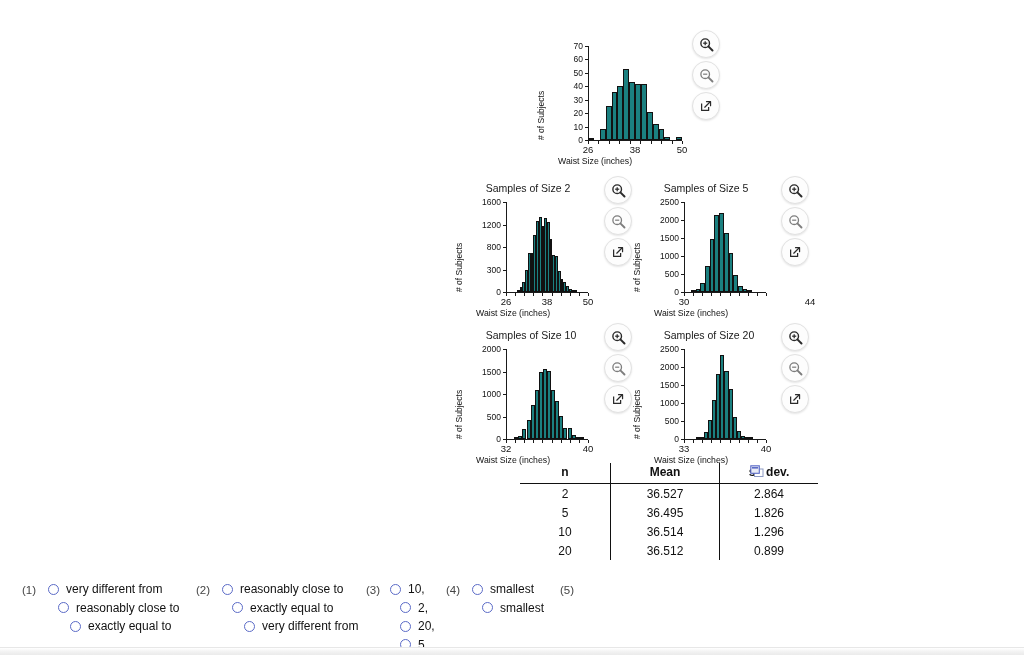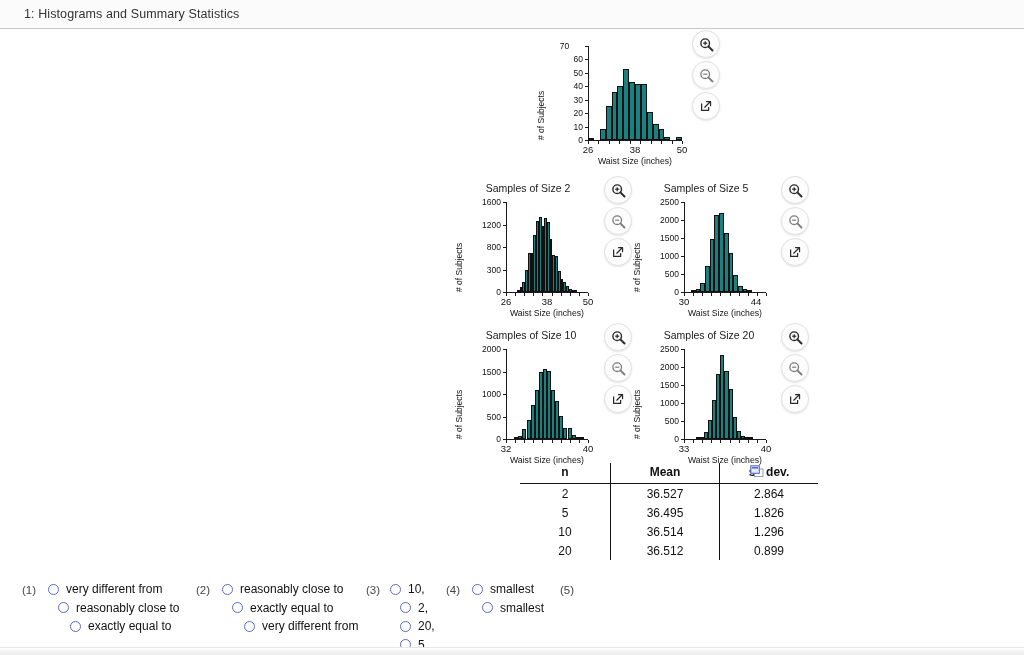--- a/index.html
+++ b/index.html
@@ -194,9 +194,6 @@
 
 <div class="page">
 
-  <div class="header">
-    <div class="header-title">1: Histograms and Summary Statistics</div>
-  </div>
 
   <div id="charts-root">
       <div class="chart-block" style="left: 0px; top: 0px; width: 1024px; height: 655px; pointer-events: none;">

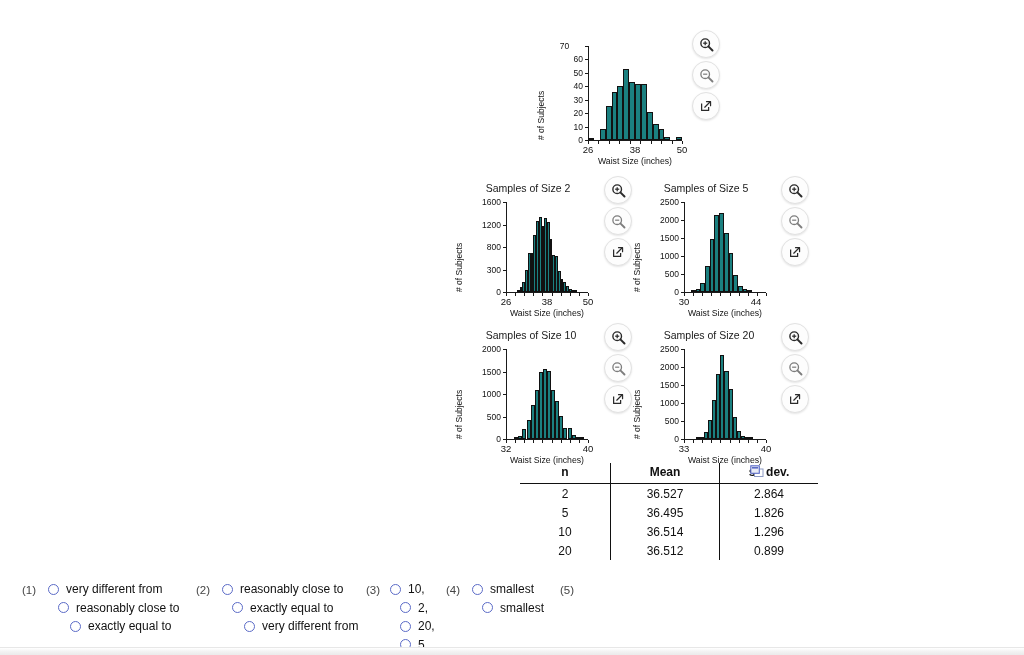--- a/index.html
+++ b/index.html
@@ -214,7 +214,7 @@
         <div class="ytick" style="left: 585px; top: 59.4286px;"></div>
         <div class="yticklabel" style="left: 546px; width: 37px; top: 59.4286px;">60</div>
         <div class="ytick" style="left: 585px; top: 46px;"></div>
-        <div class="yticklabel" style="left: 546px; width: 37px; top: 46px; text-align: center;">70</div>
+        <div class="yticklabel" style="left: 546px; width: 37px; top: 46px;">70</div>
         <div class="xtick" style="left: 588px; top: 141px;"></div>
         <div class="xtick" style="left: 598.444px; top: 141px;"></div>
         <div class="xtick" style="left: 608.889px; top: 141px;"></div>

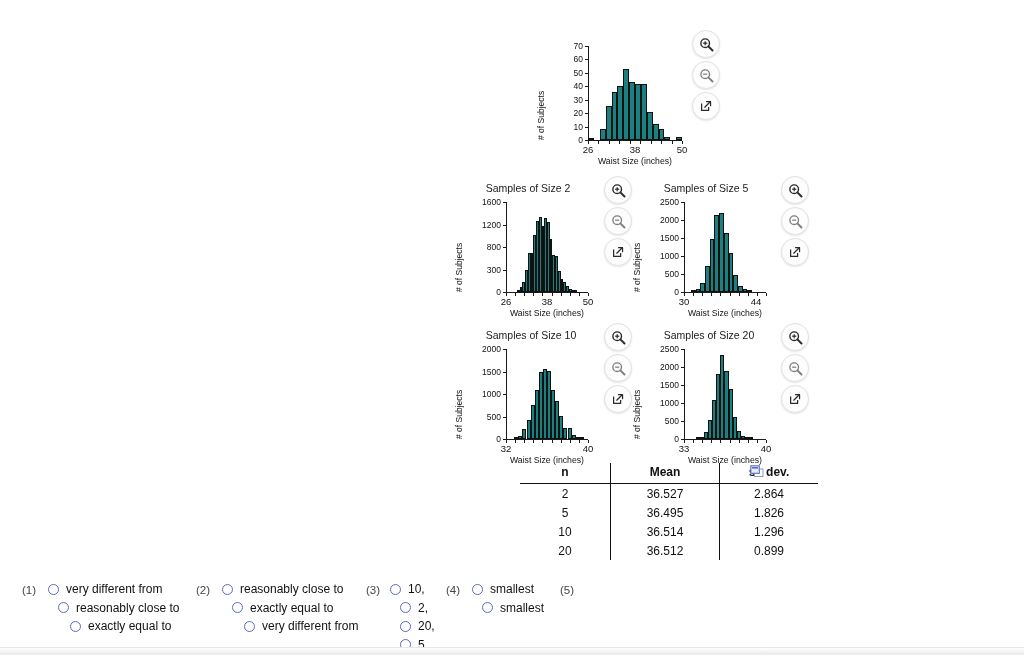--- a/index.html
+++ b/index.html
@@ -66,7 +66,7 @@
     position: absolute;
     font-size: 8.7px;
     color: #111;
-    text-align: center;
+    text-align: left;
     white-space: nowrap;
   }
   .axis-v {

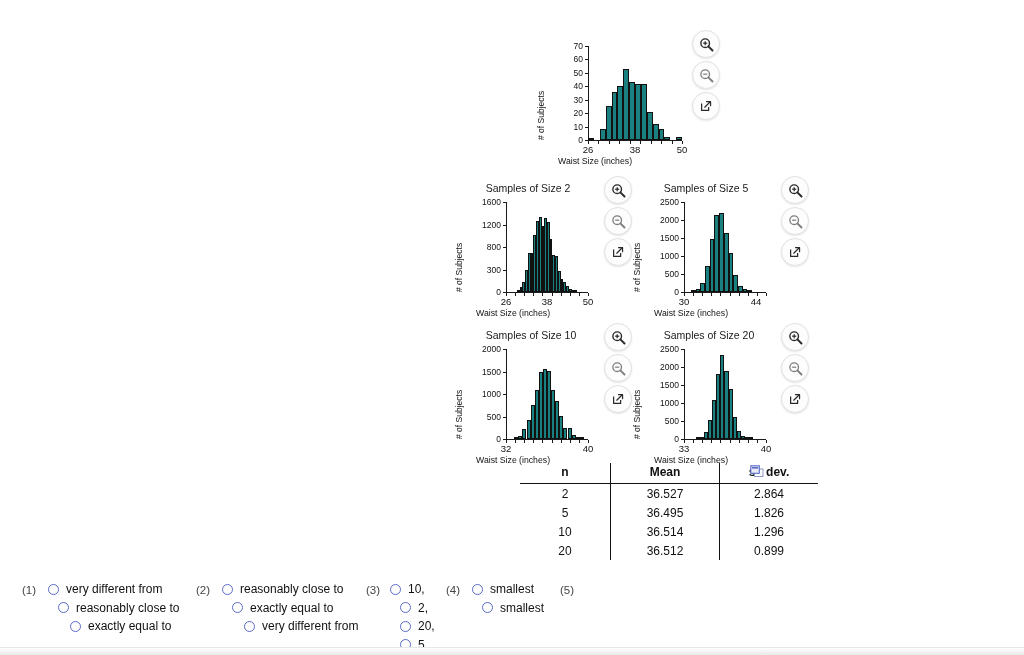--- a/index.html
+++ b/index.html
@@ -376,7 +376,7 @@
         <div class="xtick" style="left: 756.889px; top: 293px;"></div>
         <div class="xtick" style="left: 766px; top: 293px;"></div>
         <div class="xticklabel" style="left: 684px; top: 296px;">30</div>
-        <div class="xticklabel" style="left: 756px; top: 296px;">44</div>
+        <div class="xticklabel" style="left: 810px; top: 296px;">44</div>
         <div class="ylabel" style="left: 632px; top: 292px;"># of Subjects</div>
         <div class="xlabel" style="left: 654px; width: 142px; top: 308px;">Waist Size (inches)</div>
         <div class="bars" style="left: 684px; top: 202px; width: 82px; height: 90px;">

